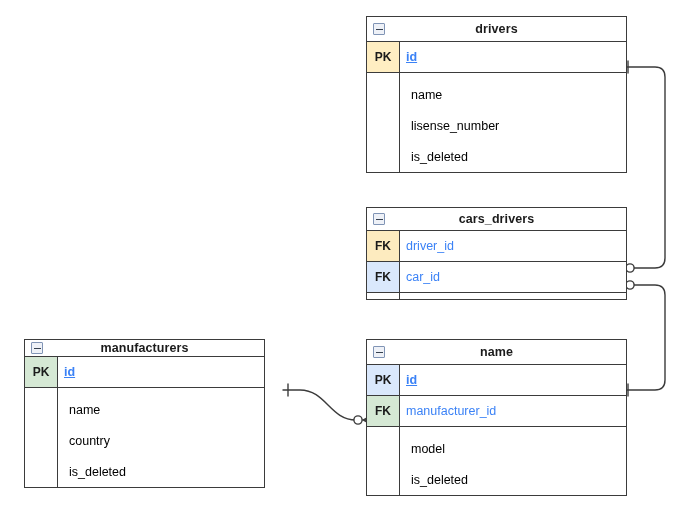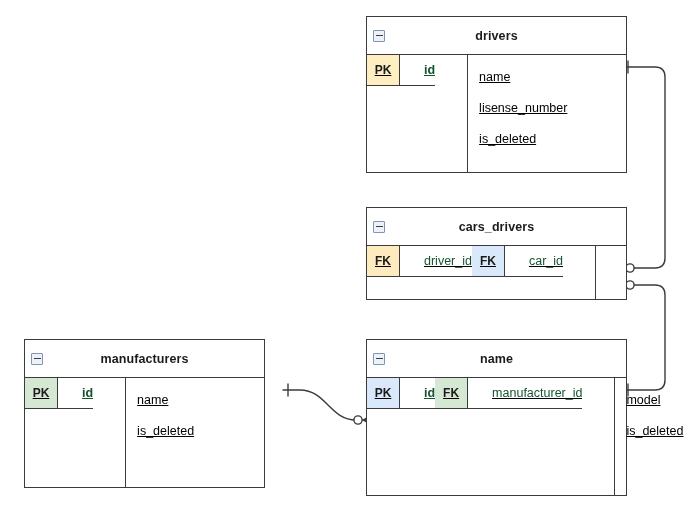--- a/index.html
+++ b/index.html
@@ -79,8 +79,8 @@
 
   .rows {
     display: flex;
-    flex: 1 1 auto;
-    text-decoration: underline;
+    flex-direction: column;
+    flex: 1 1 auto;
   }
   .row {
     display: flex;

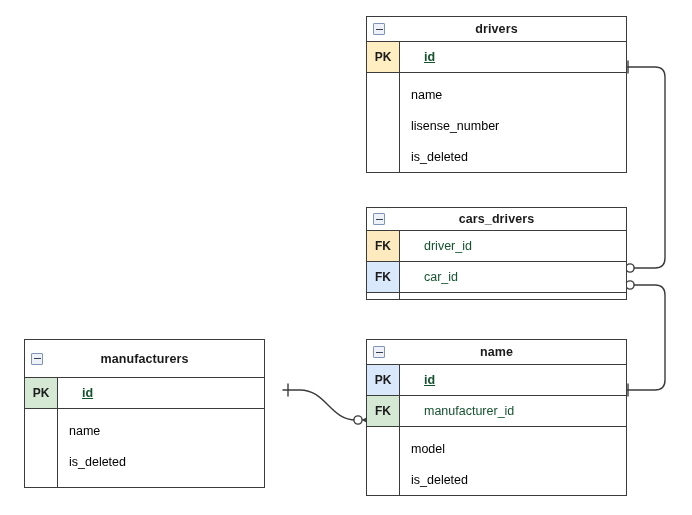--- a/index.html
+++ b/index.html
@@ -107,9 +107,9 @@
     flex: 1 1 auto;
     display: flex;
     align-items: center;
-    padding-left: 24px;
+    padding-left: 6px;
     font-size: 12.5px;
-    color: #14532d;
+    color: #3b82f6;
   }
   .row .namecell.pkname {
     text-decoration: underline;

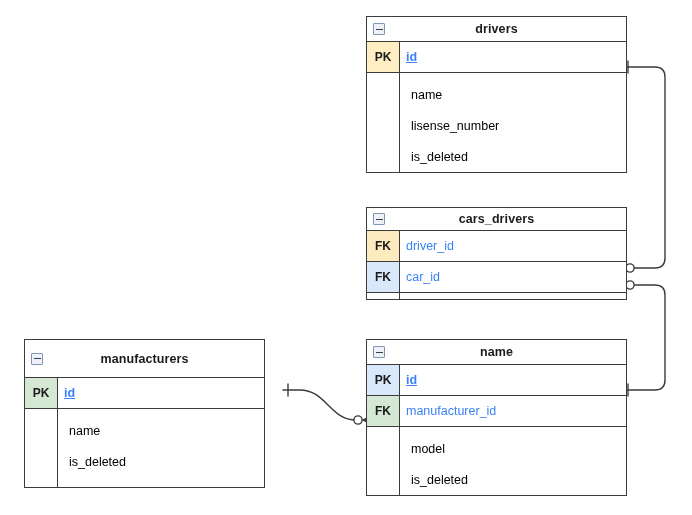--- a/index.html
+++ b/index.html
@@ -232,6 +232,7 @@
           <div class="spine"></div>
           <div class="attrs">
             <div class="attr">name</div>
+            <div class="attr">country</div>
             <div class="attr">is_deleted</div>
           </div>
         </div>

